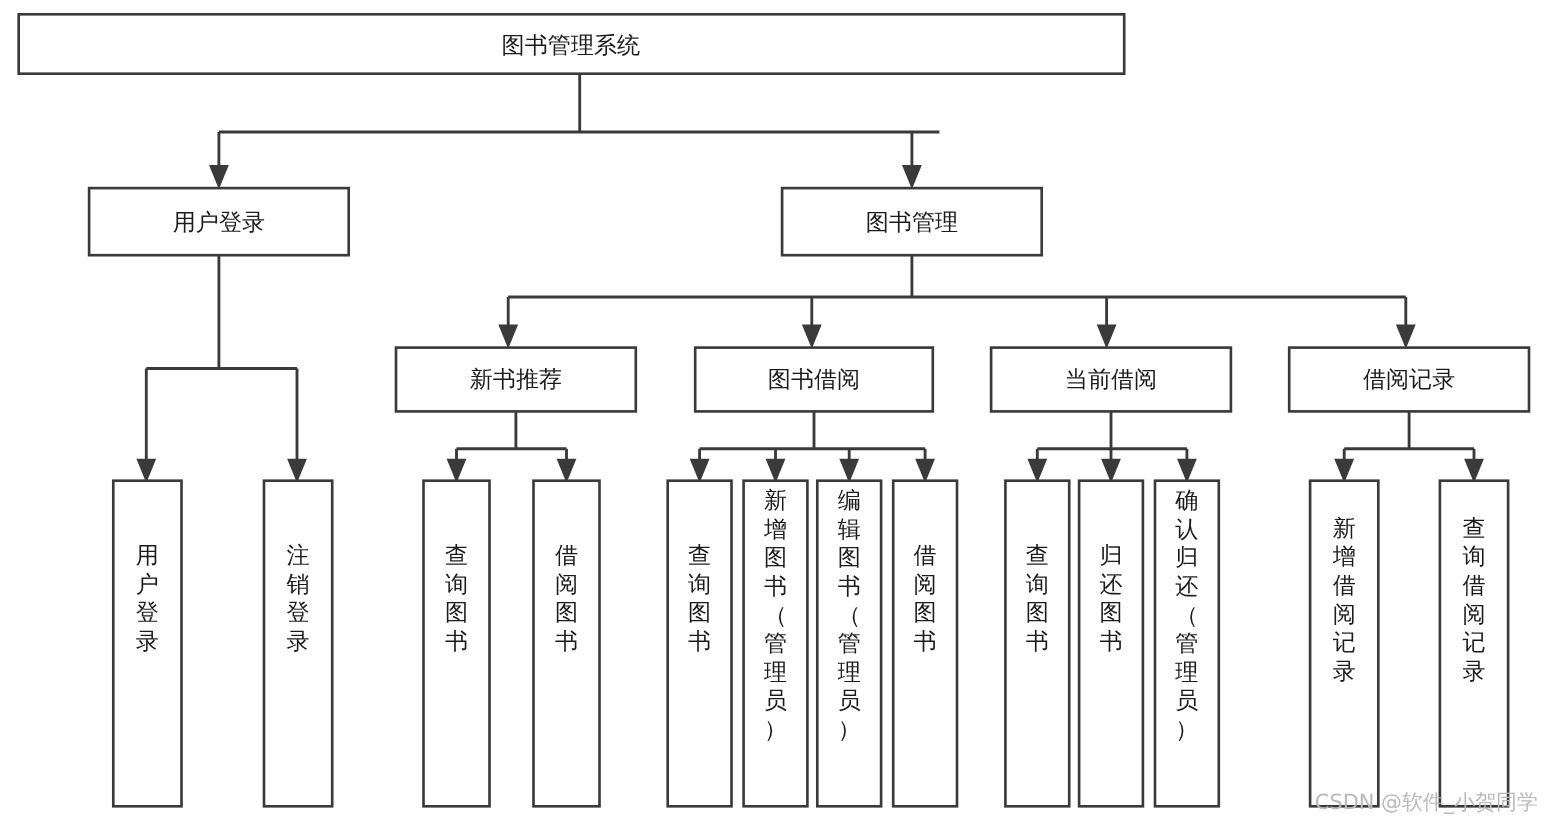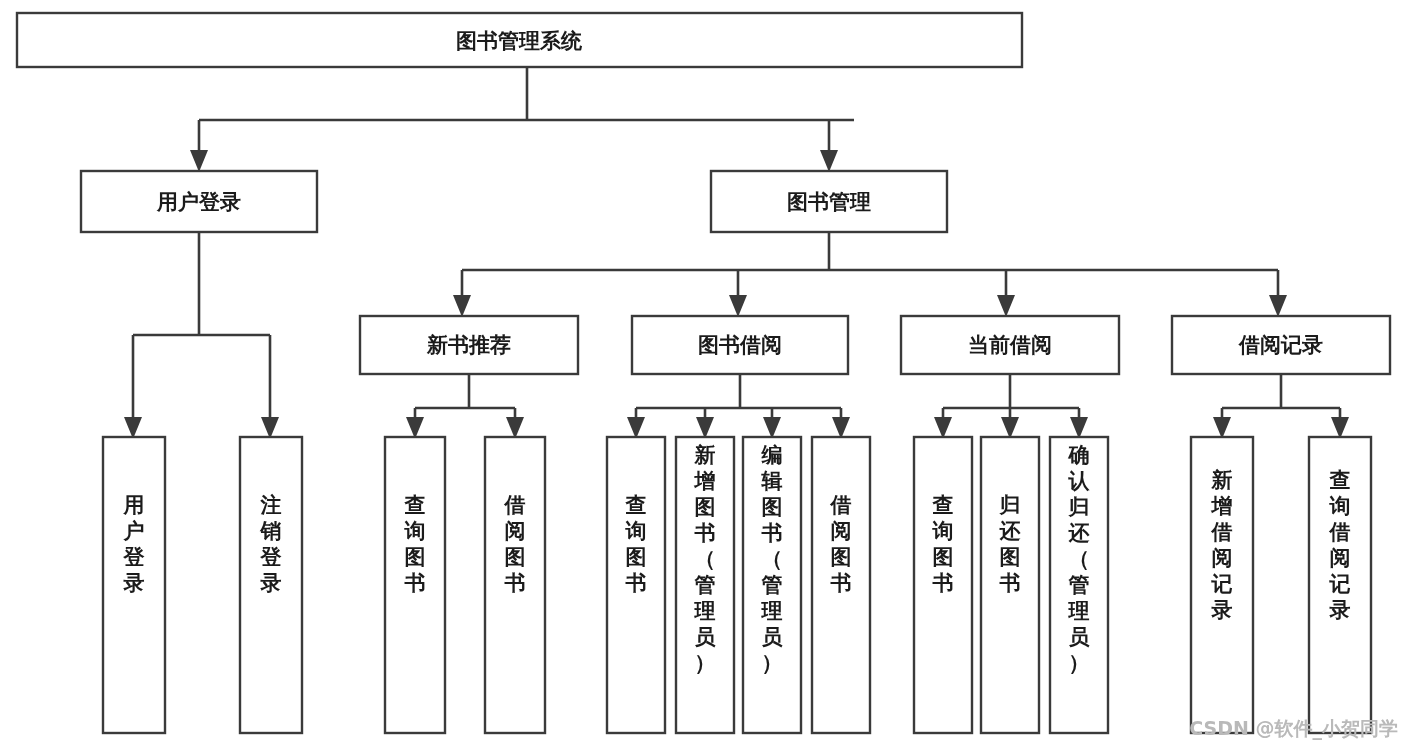--- a/index.html
+++ b/index.html
@@ -17,7 +17,6 @@
     height: 747px;
     background: #ffffff;
     overflow: hidden;
-    font-weight: bold;
   }
   svg.tree-canvas {
     position: absolute;

